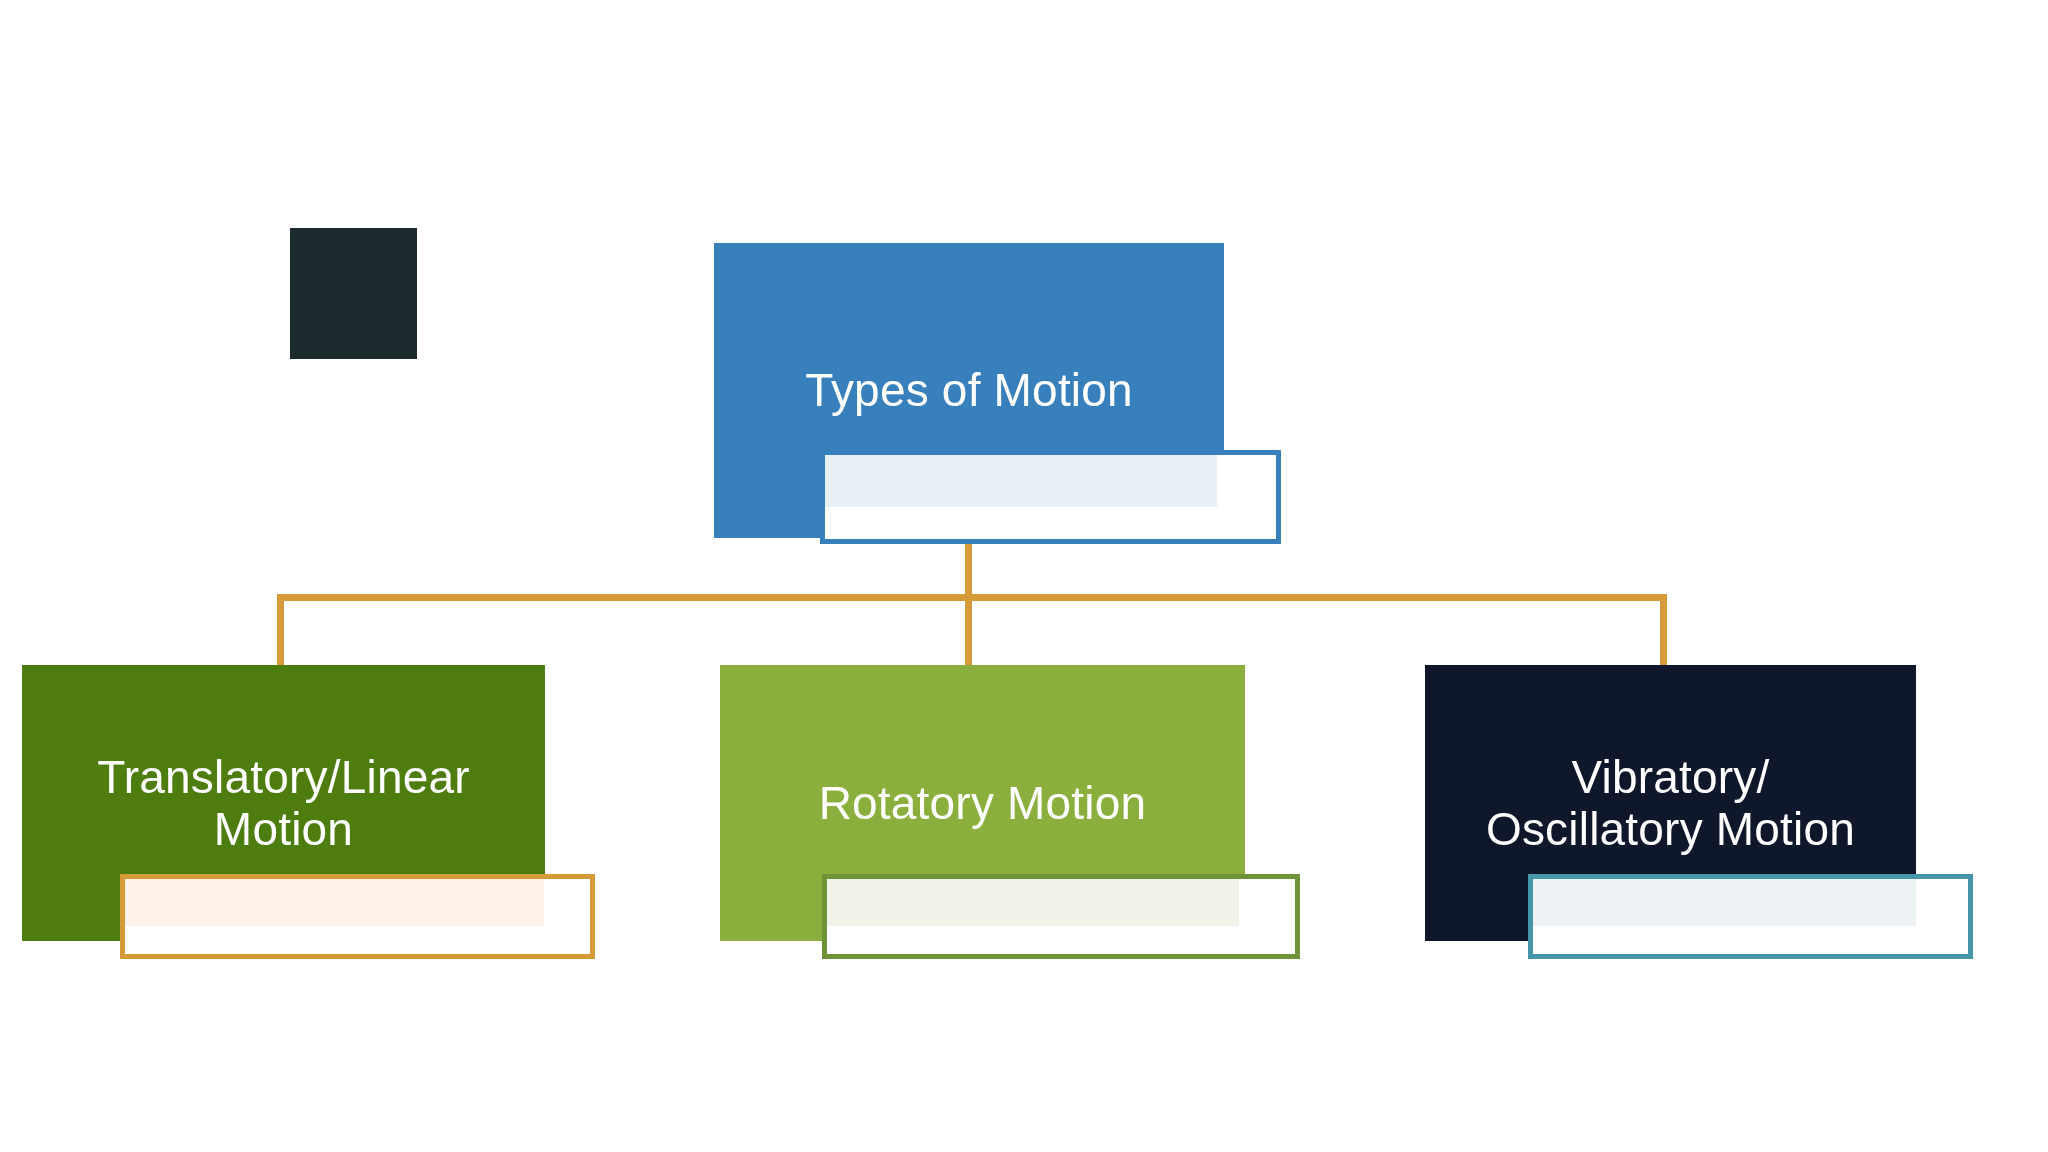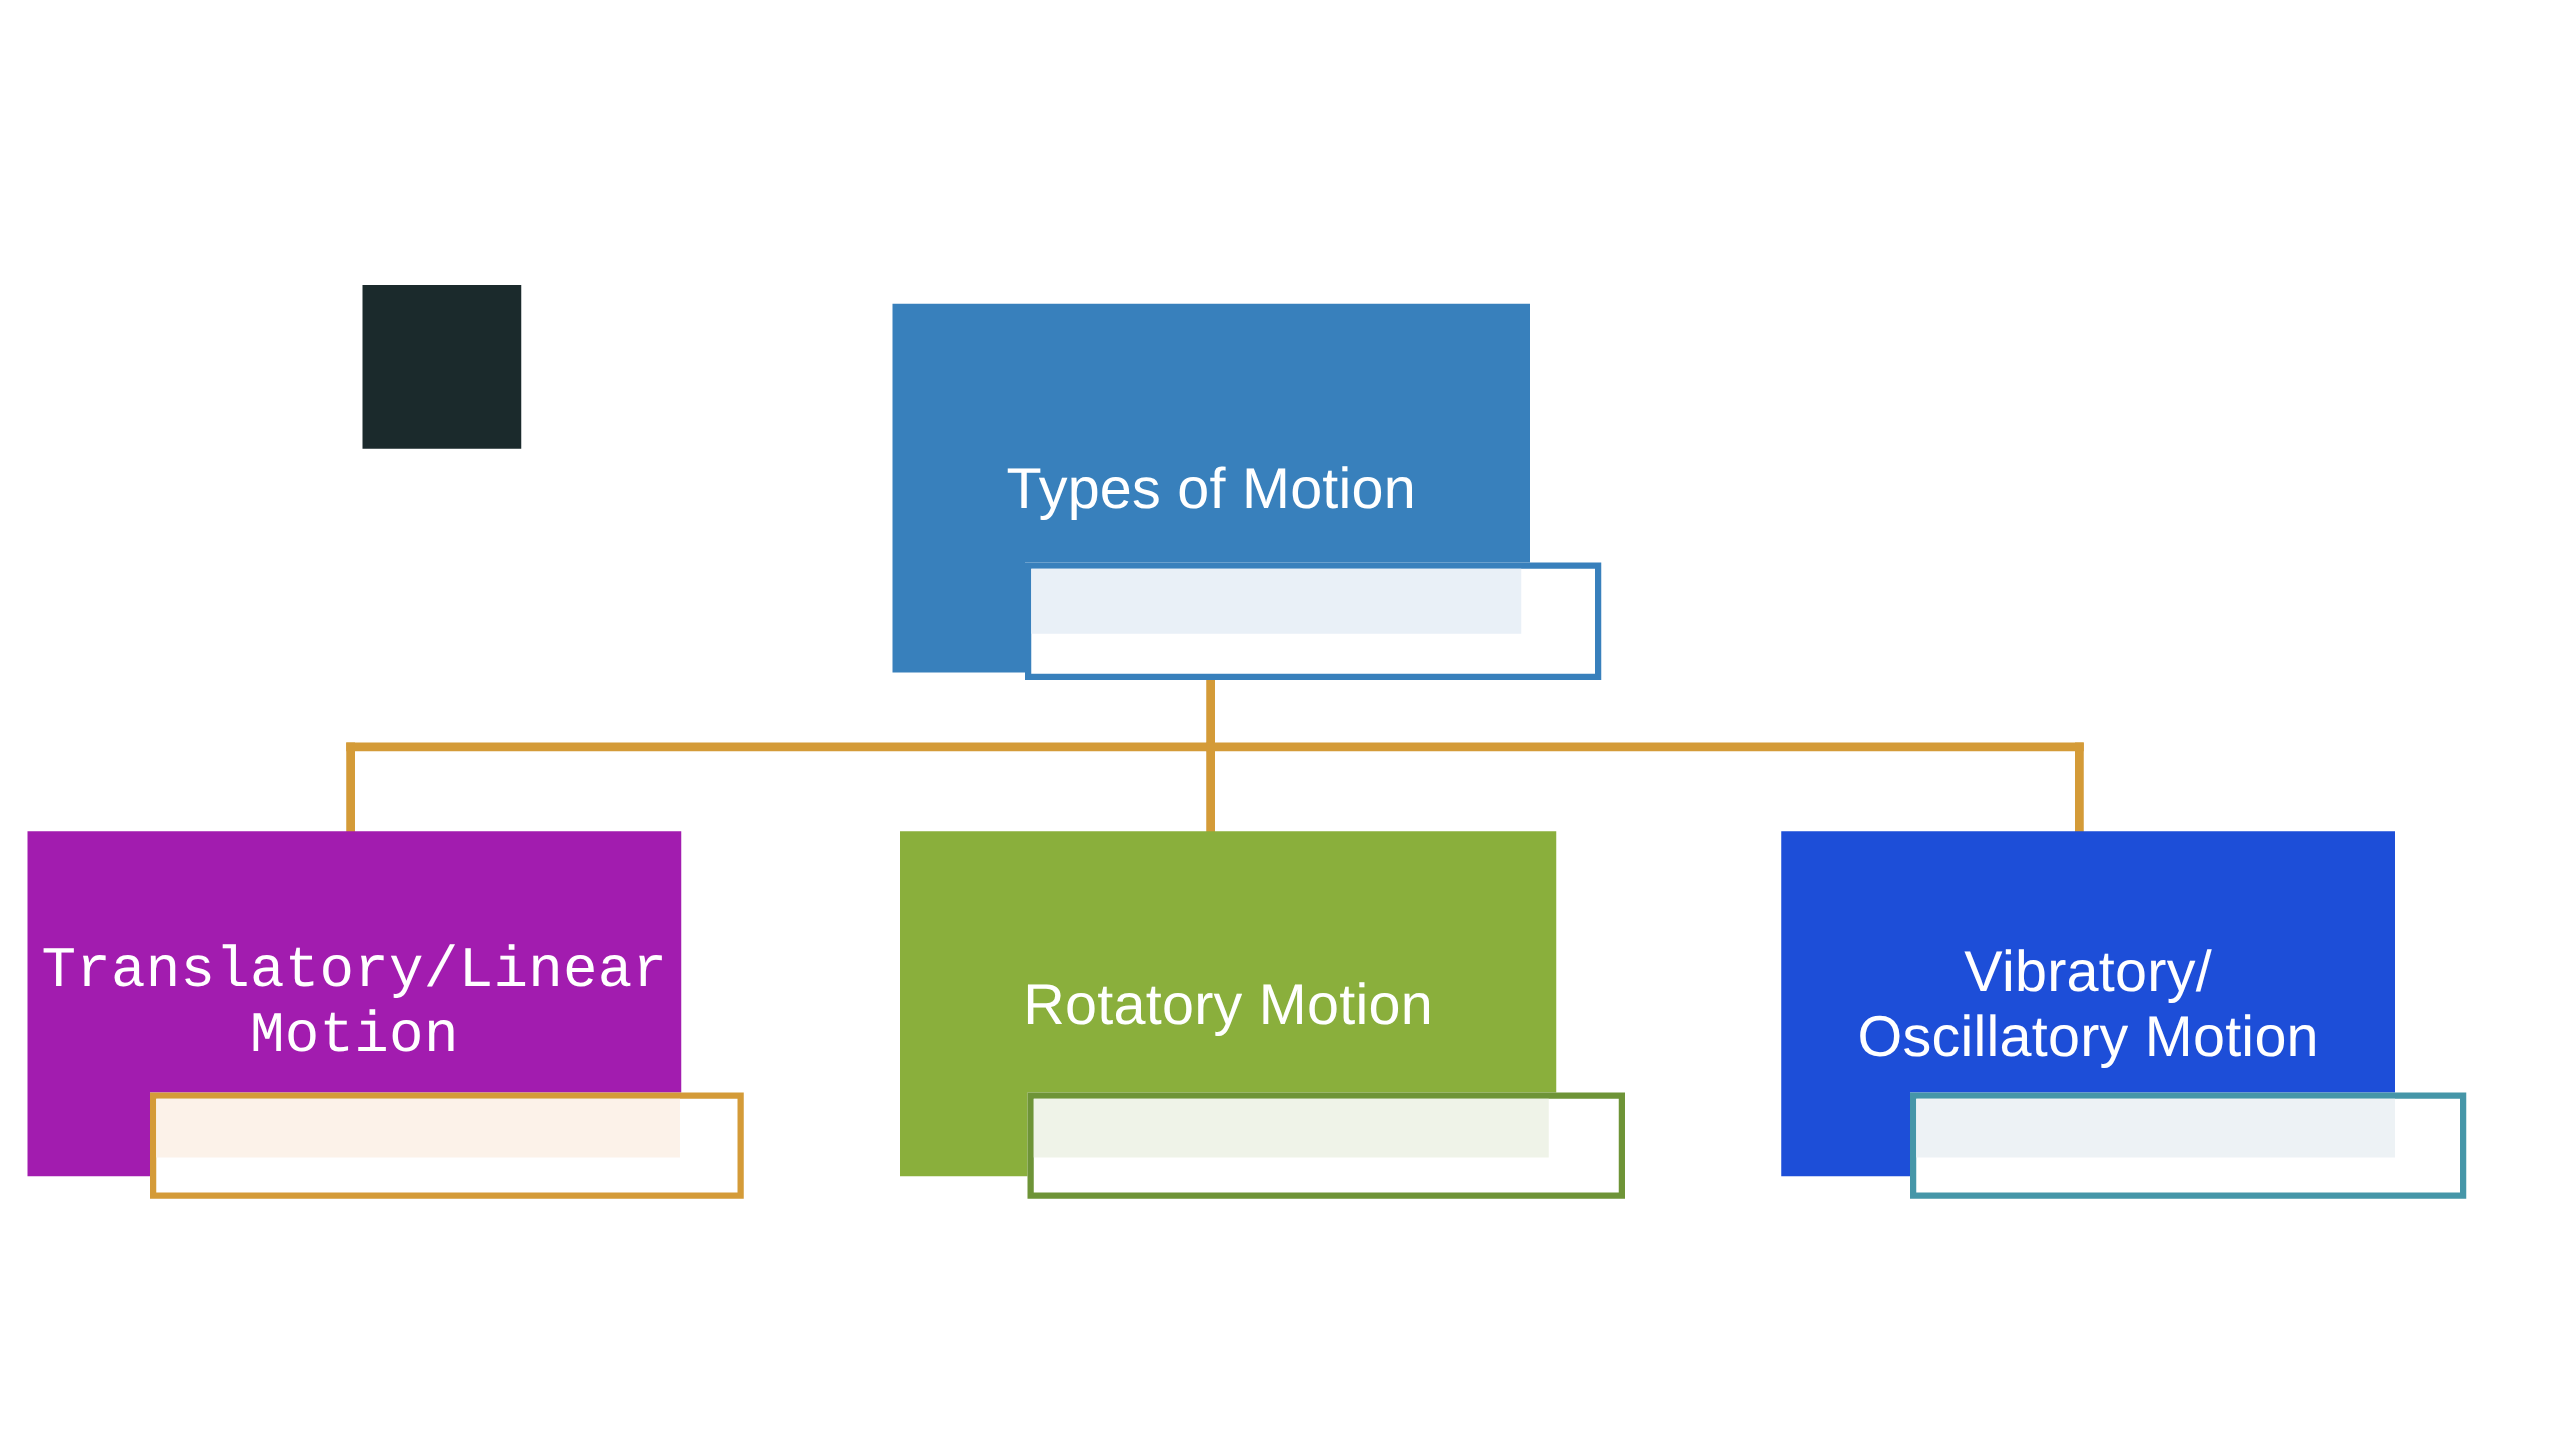--- a/index.html
+++ b/index.html
@@ -130,7 +130,7 @@
     width: 523px;
     height: 276px;
   }
-  #node-linear .node-fill  { background: #a21caf; font-family: Liberation Mono, monospace; }
+  #node-linear .node-fill  { background: #4d7c0f; }
   #node-linear .node-label { font-size: 46px; width: 545px; }
   #plate-linear {
     left: 120px;

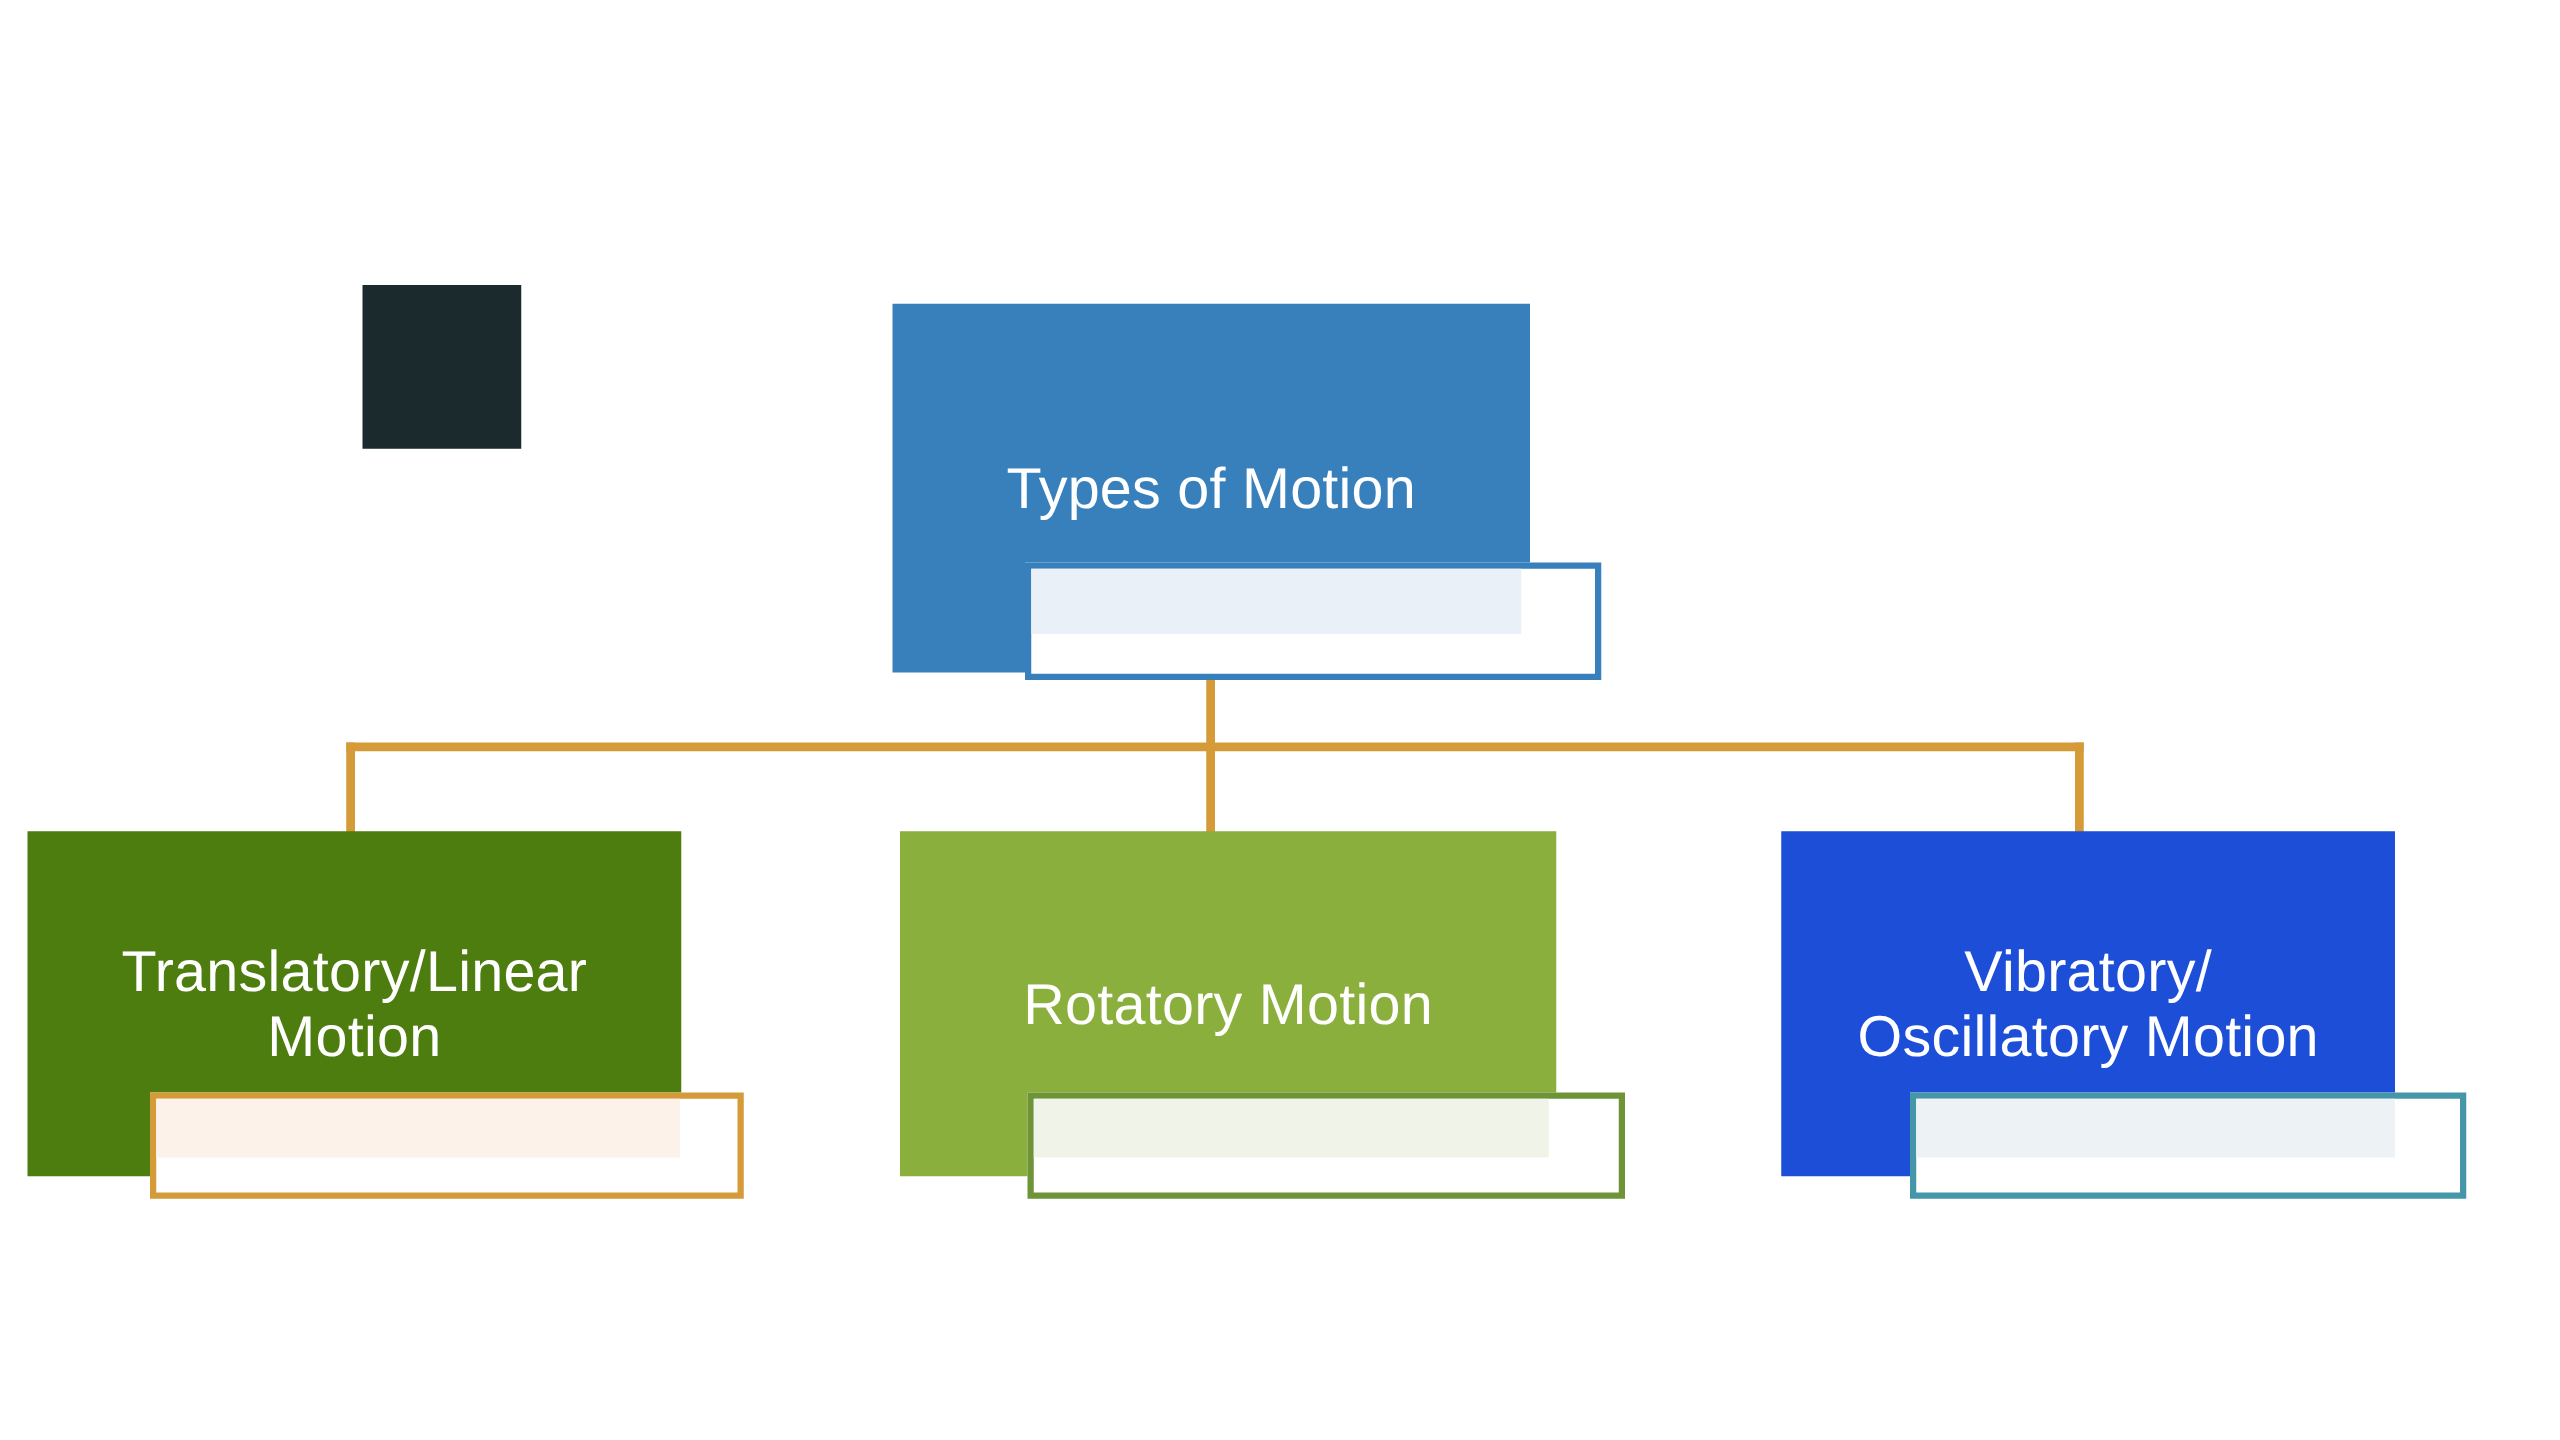--- a/index.html
+++ b/index.html
@@ -166,7 +166,7 @@
     width: 491px;
     height: 276px;
   }
-  #node-vibratory .node-fill  { background: #1d4ed8; }
+  #node-vibratory .node-fill  { background: #0f172a; }
   #node-vibratory .node-label { font-size: 46px; width: 520px; }
   #plate-vibratory {
     left: 1528px;

